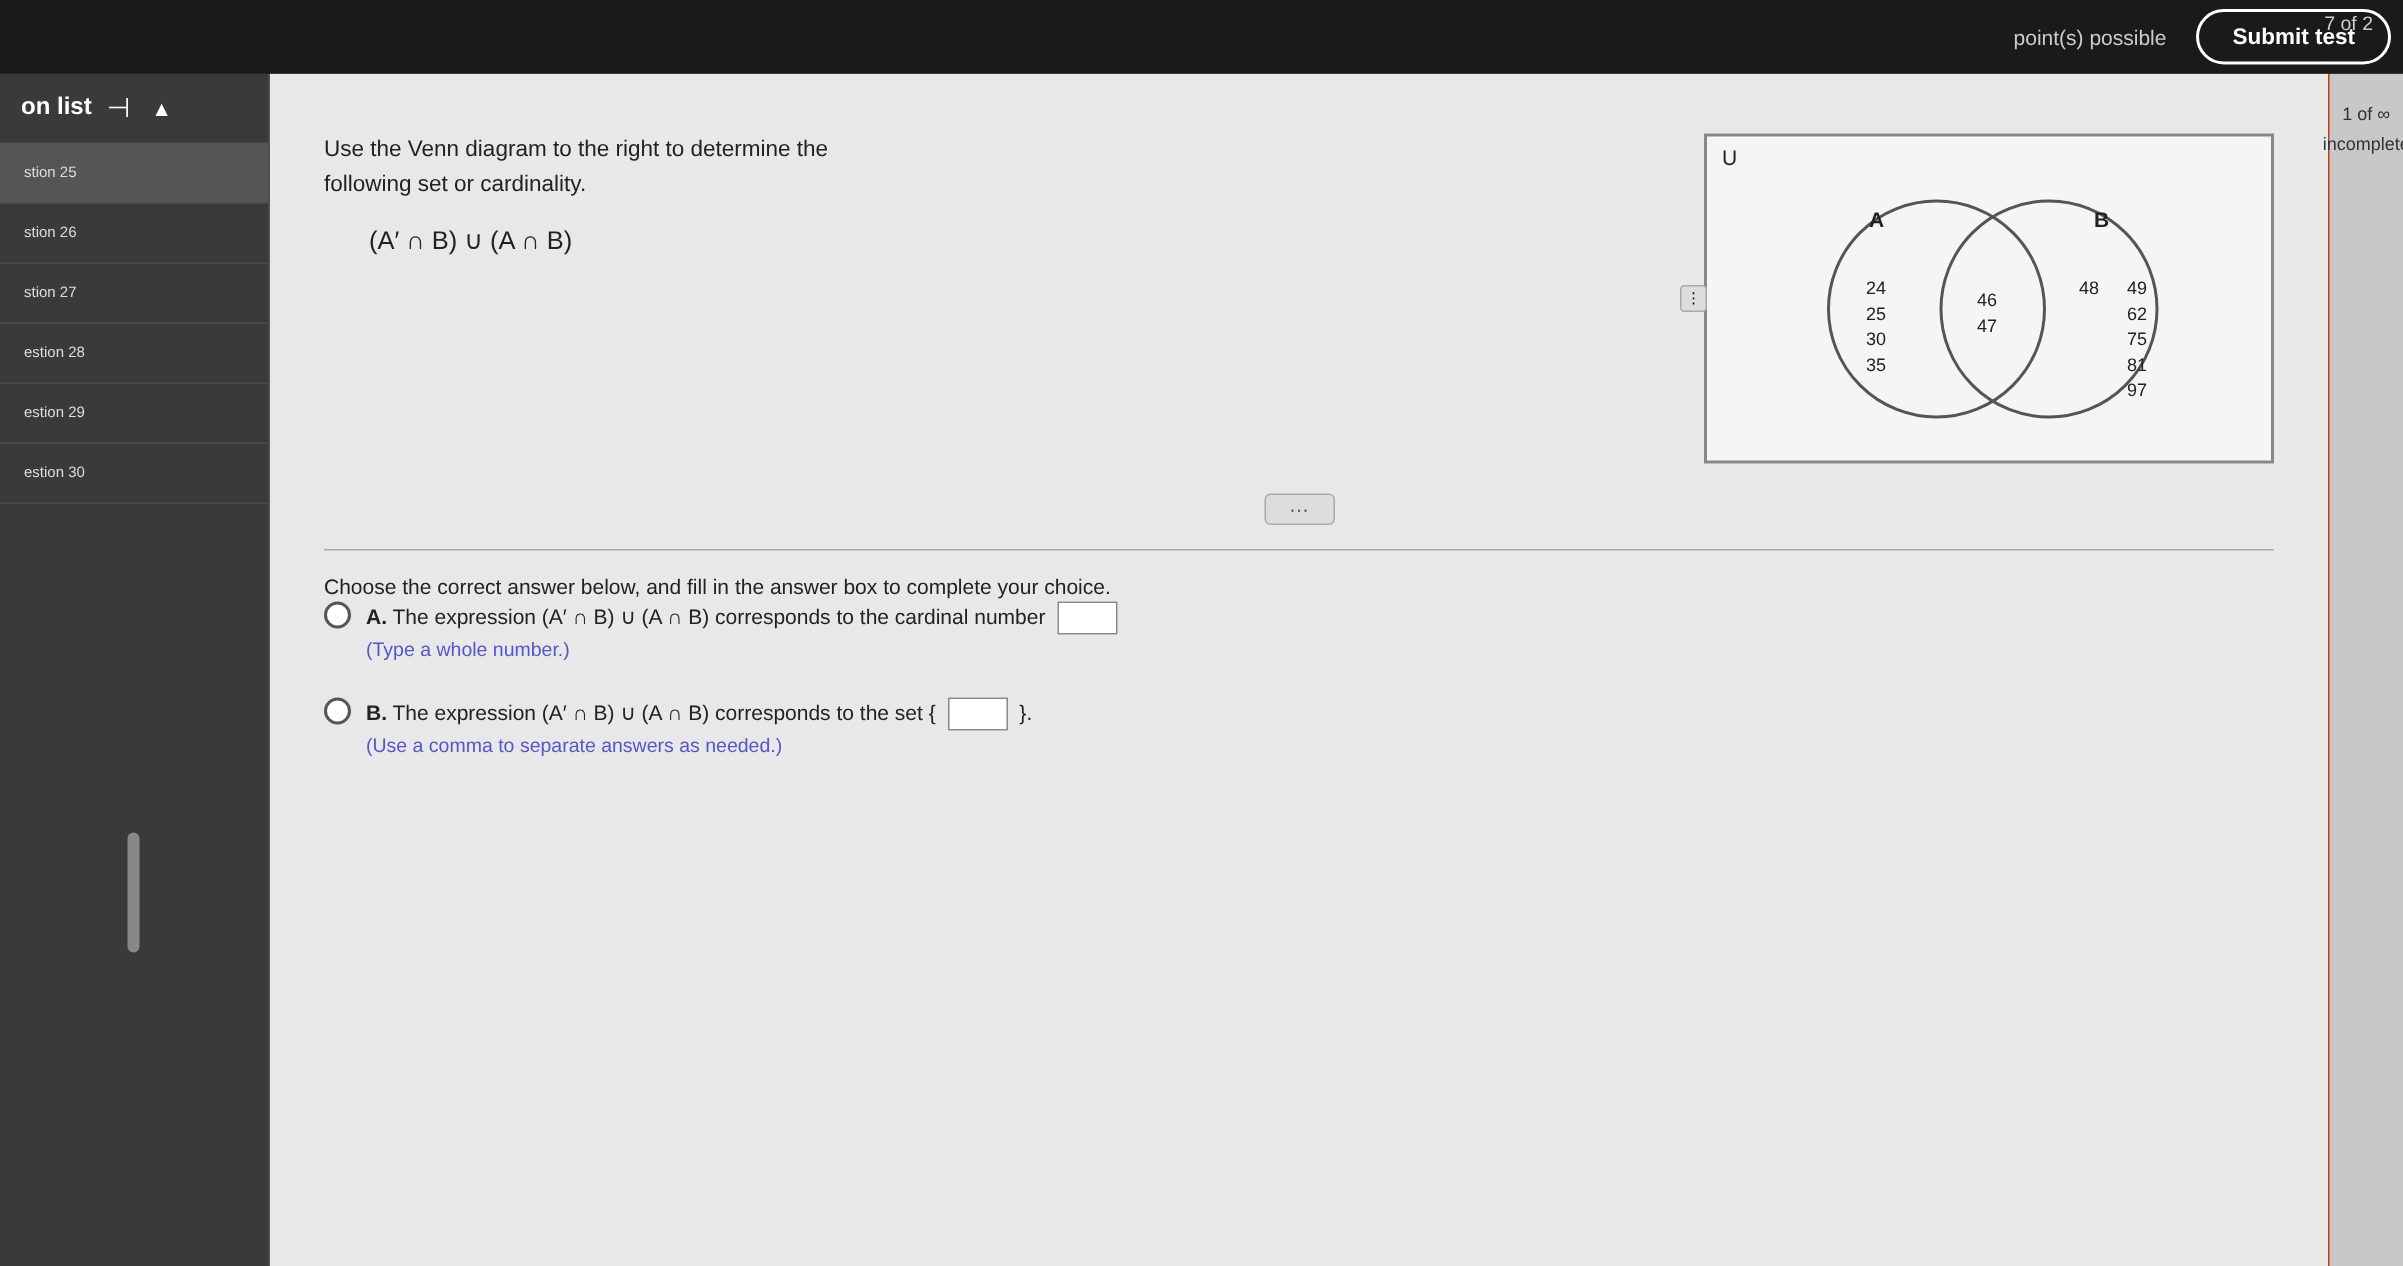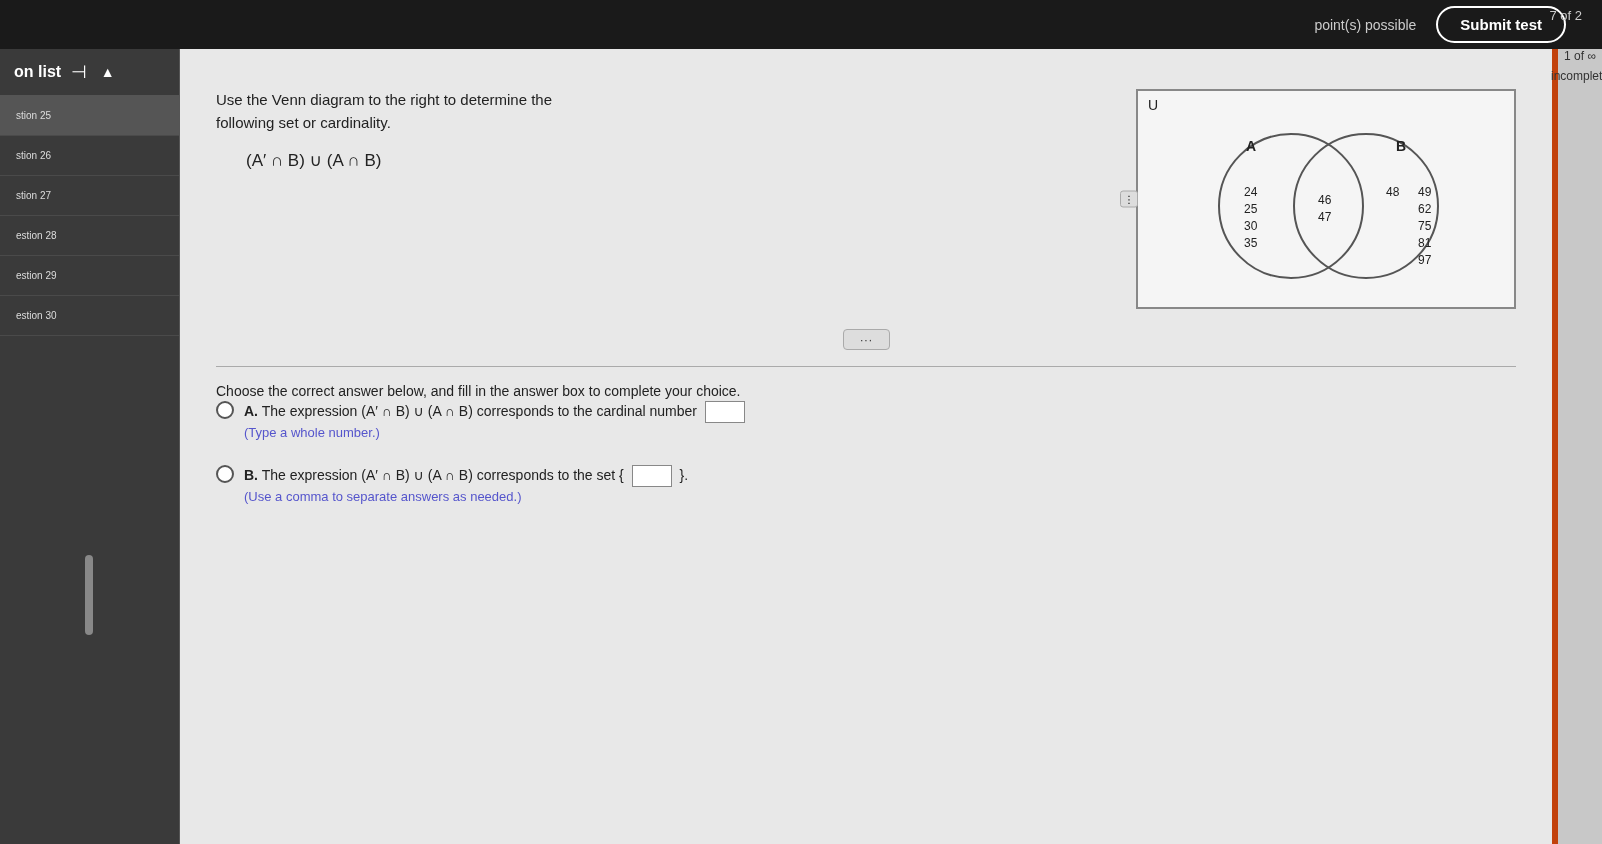--- a/index.html
+++ b/index.html
@@ -19,7 +19,7 @@
       display: flex;
       align-items: center;
       justify-content: flex-end;
-      padding: 6px 36px;
+      padding: 6px 8px;
       min-height: 48px;
       gap: 20px;
     }

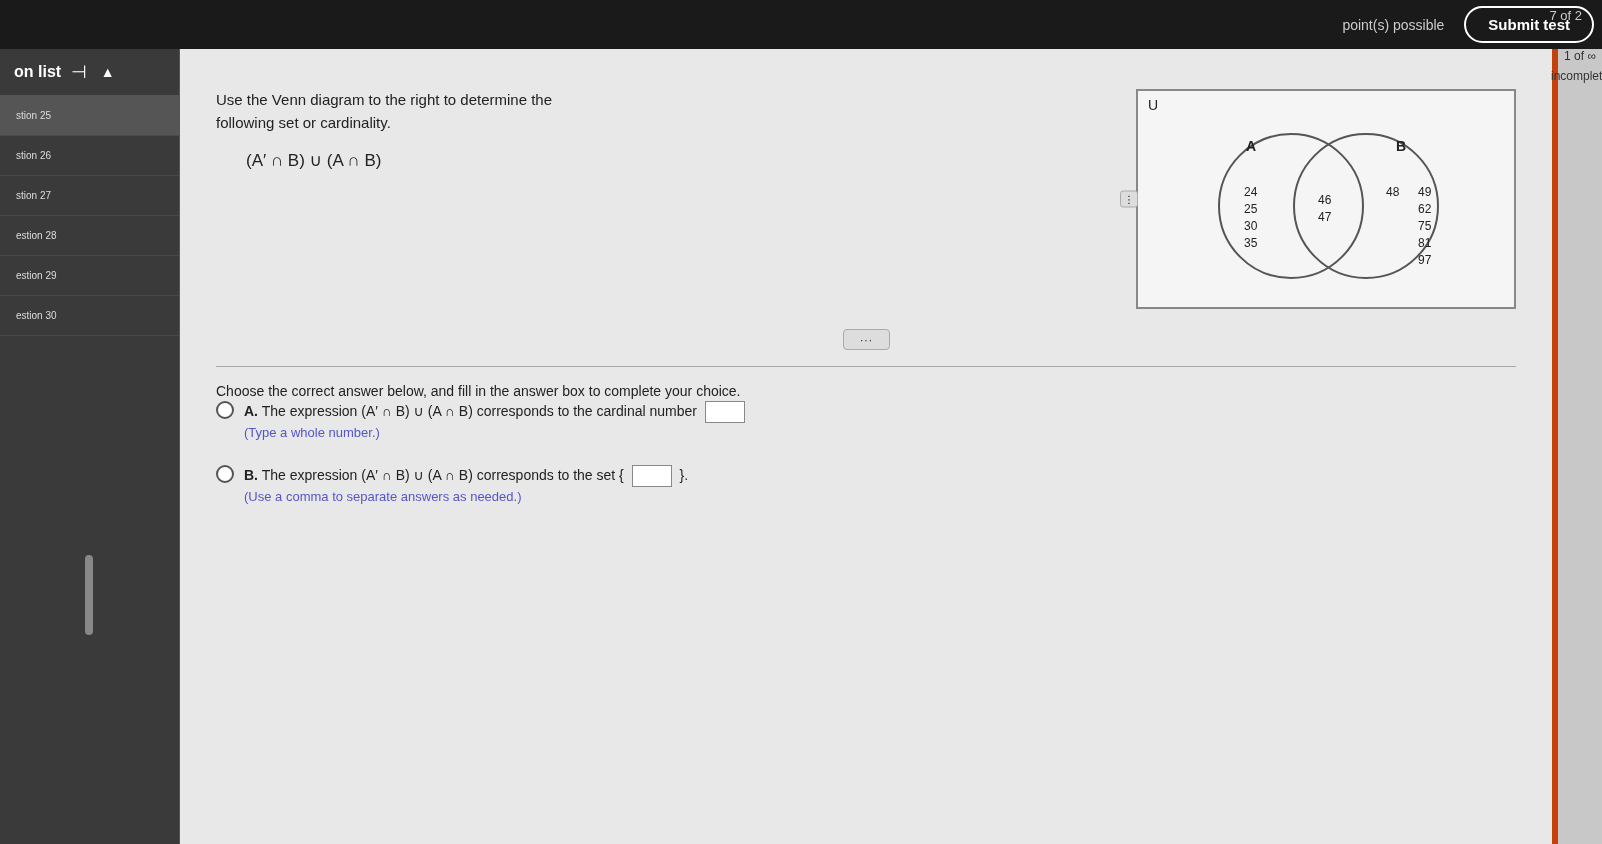--- a/index.html
+++ b/index.html
@@ -232,7 +232,8 @@
       display: flex;
       flex-direction: column;
       align-items: center;
-      border-left: 6px solid #c2410c;
+      padding-top: 20px;
+      border-left: 1px solid #c2410c;
     }
 
     

